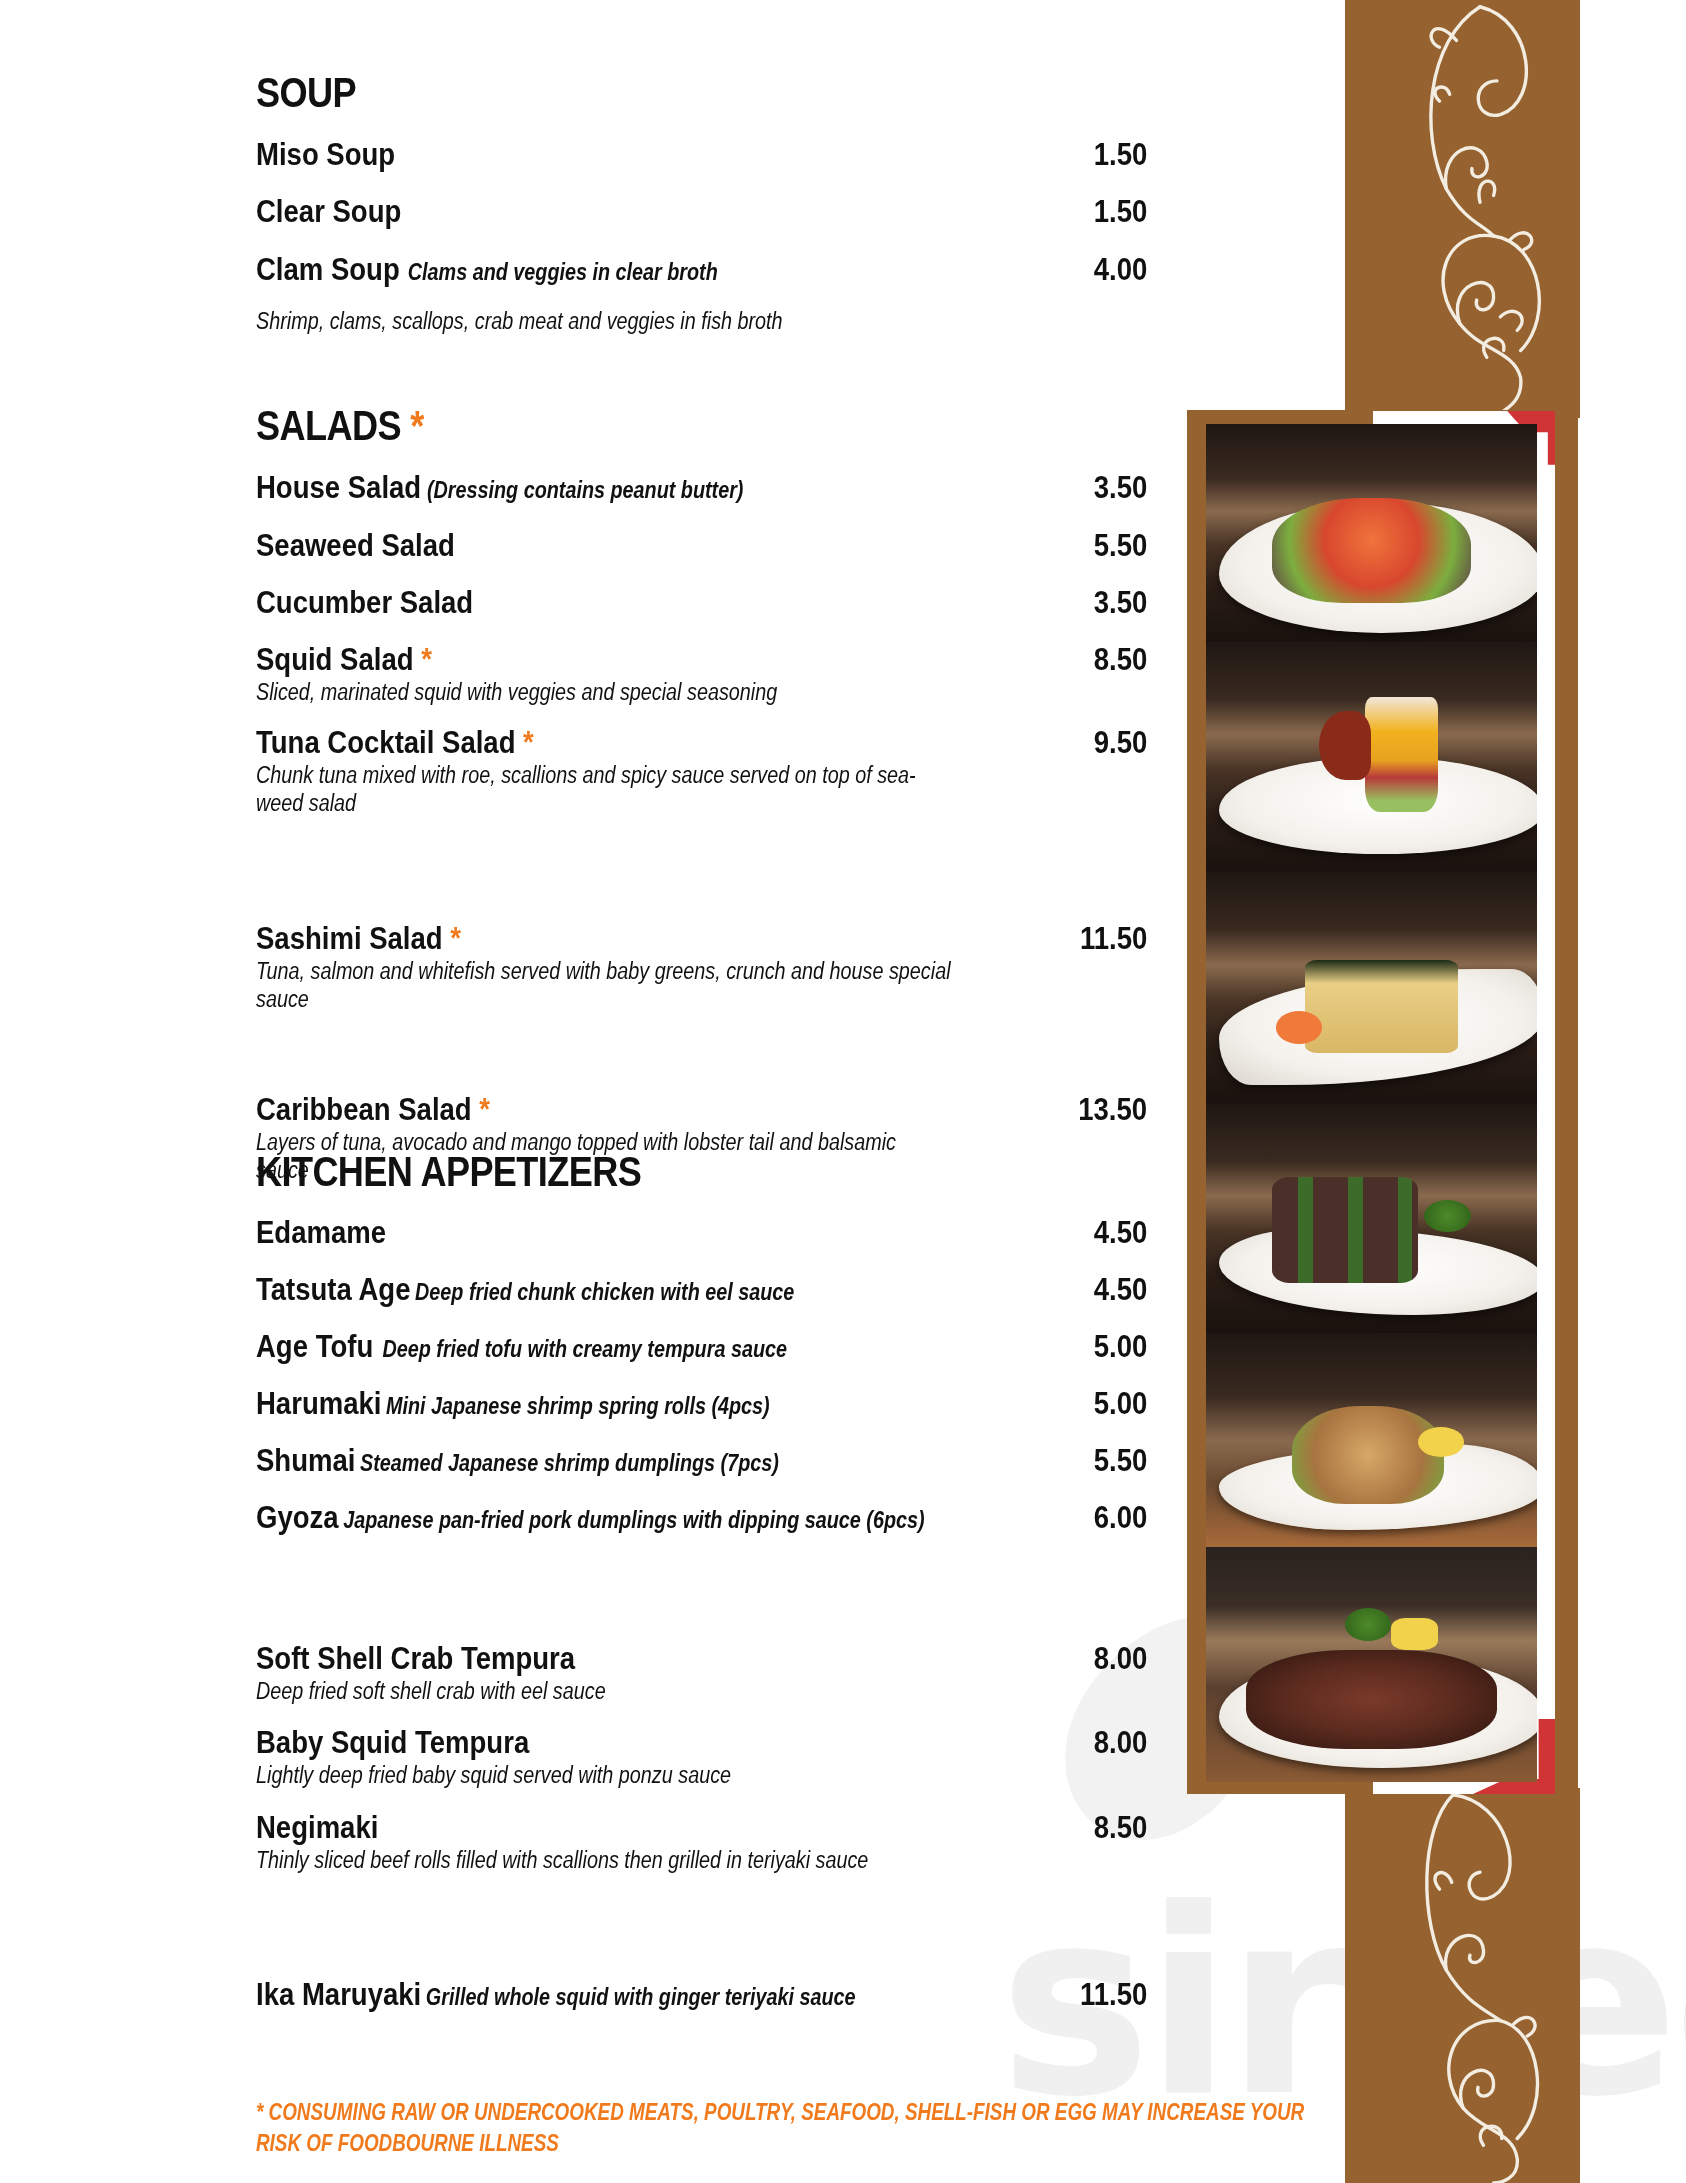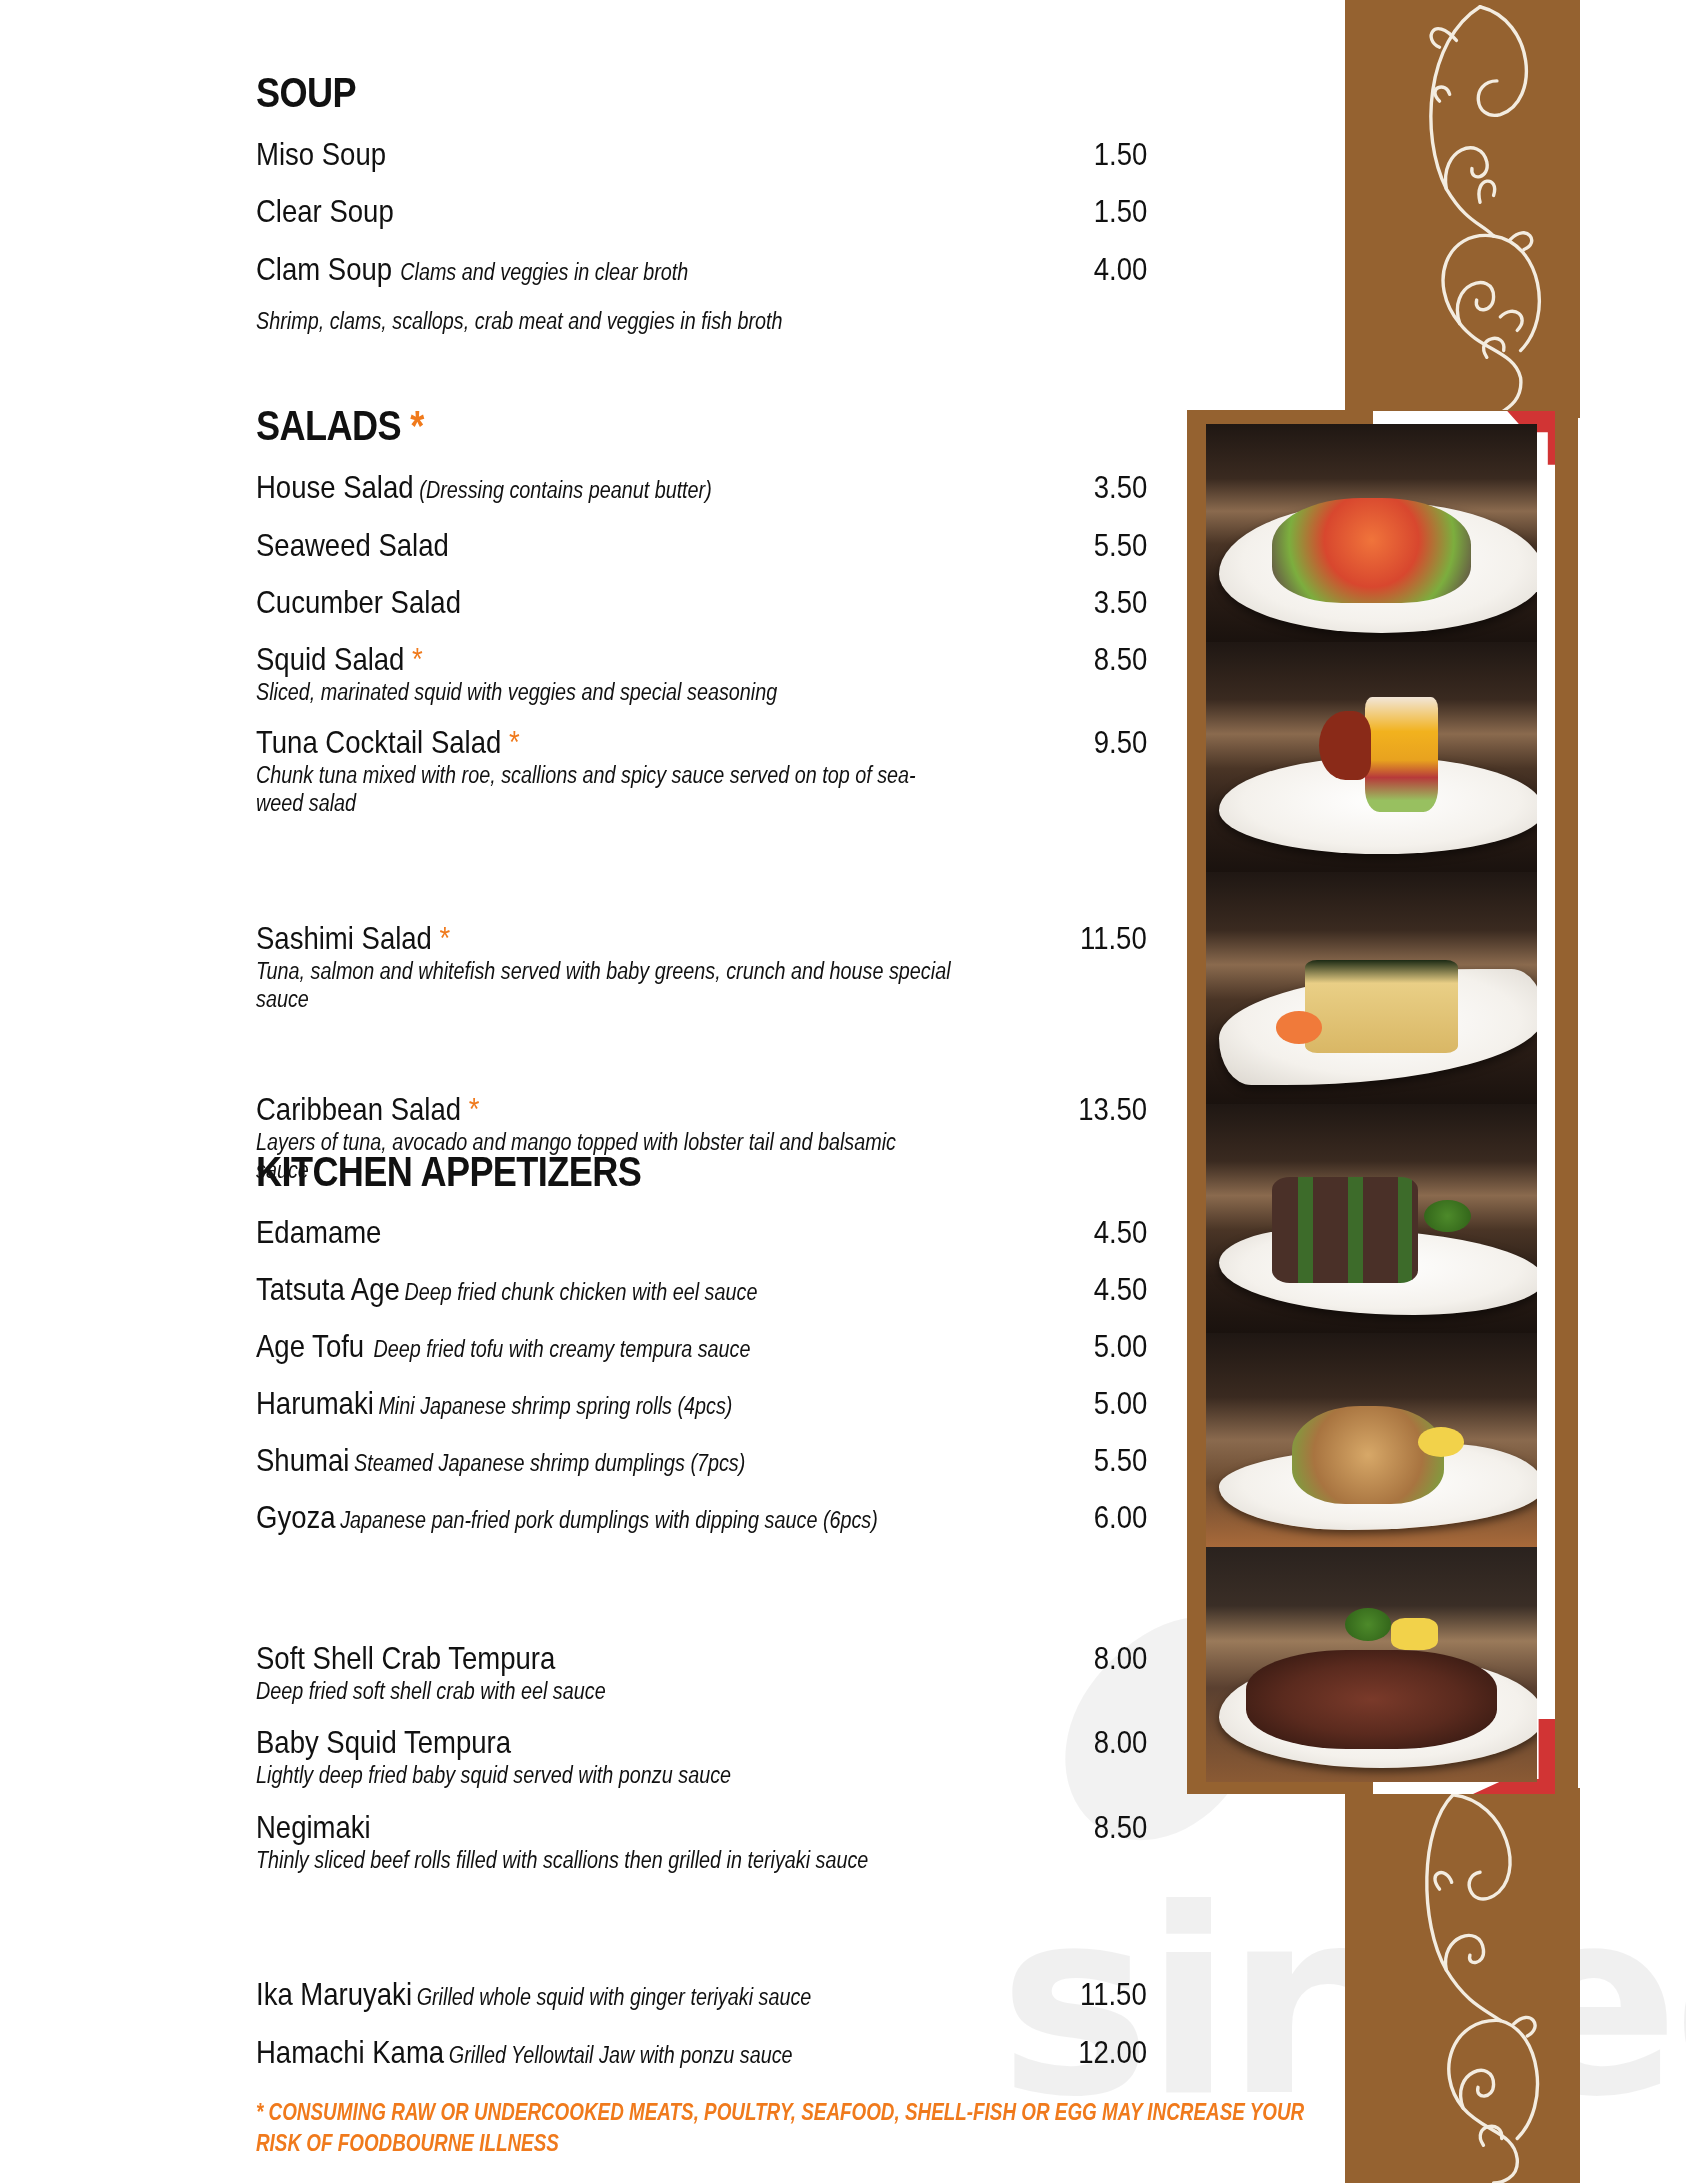--- a/index.html
+++ b/index.html
@@ -84,7 +84,7 @@
   }
   .asterisk { color: #f07a1c; }
   .item { position: absolute; left: 256px; width: 891px; }
-  .item-line { position: relative; height: 38px; white-space: nowrap; }
+  .item-line { position: relative; height: 38px; white-space: nowrap; font-weight: bold; }
   .item-name {
     font-family: "Liberation Sans", sans-serif; font-size: 32px; line-height: 38px;
     display: inline-block; transform: scaleX(0.86); transform-origin: left top;

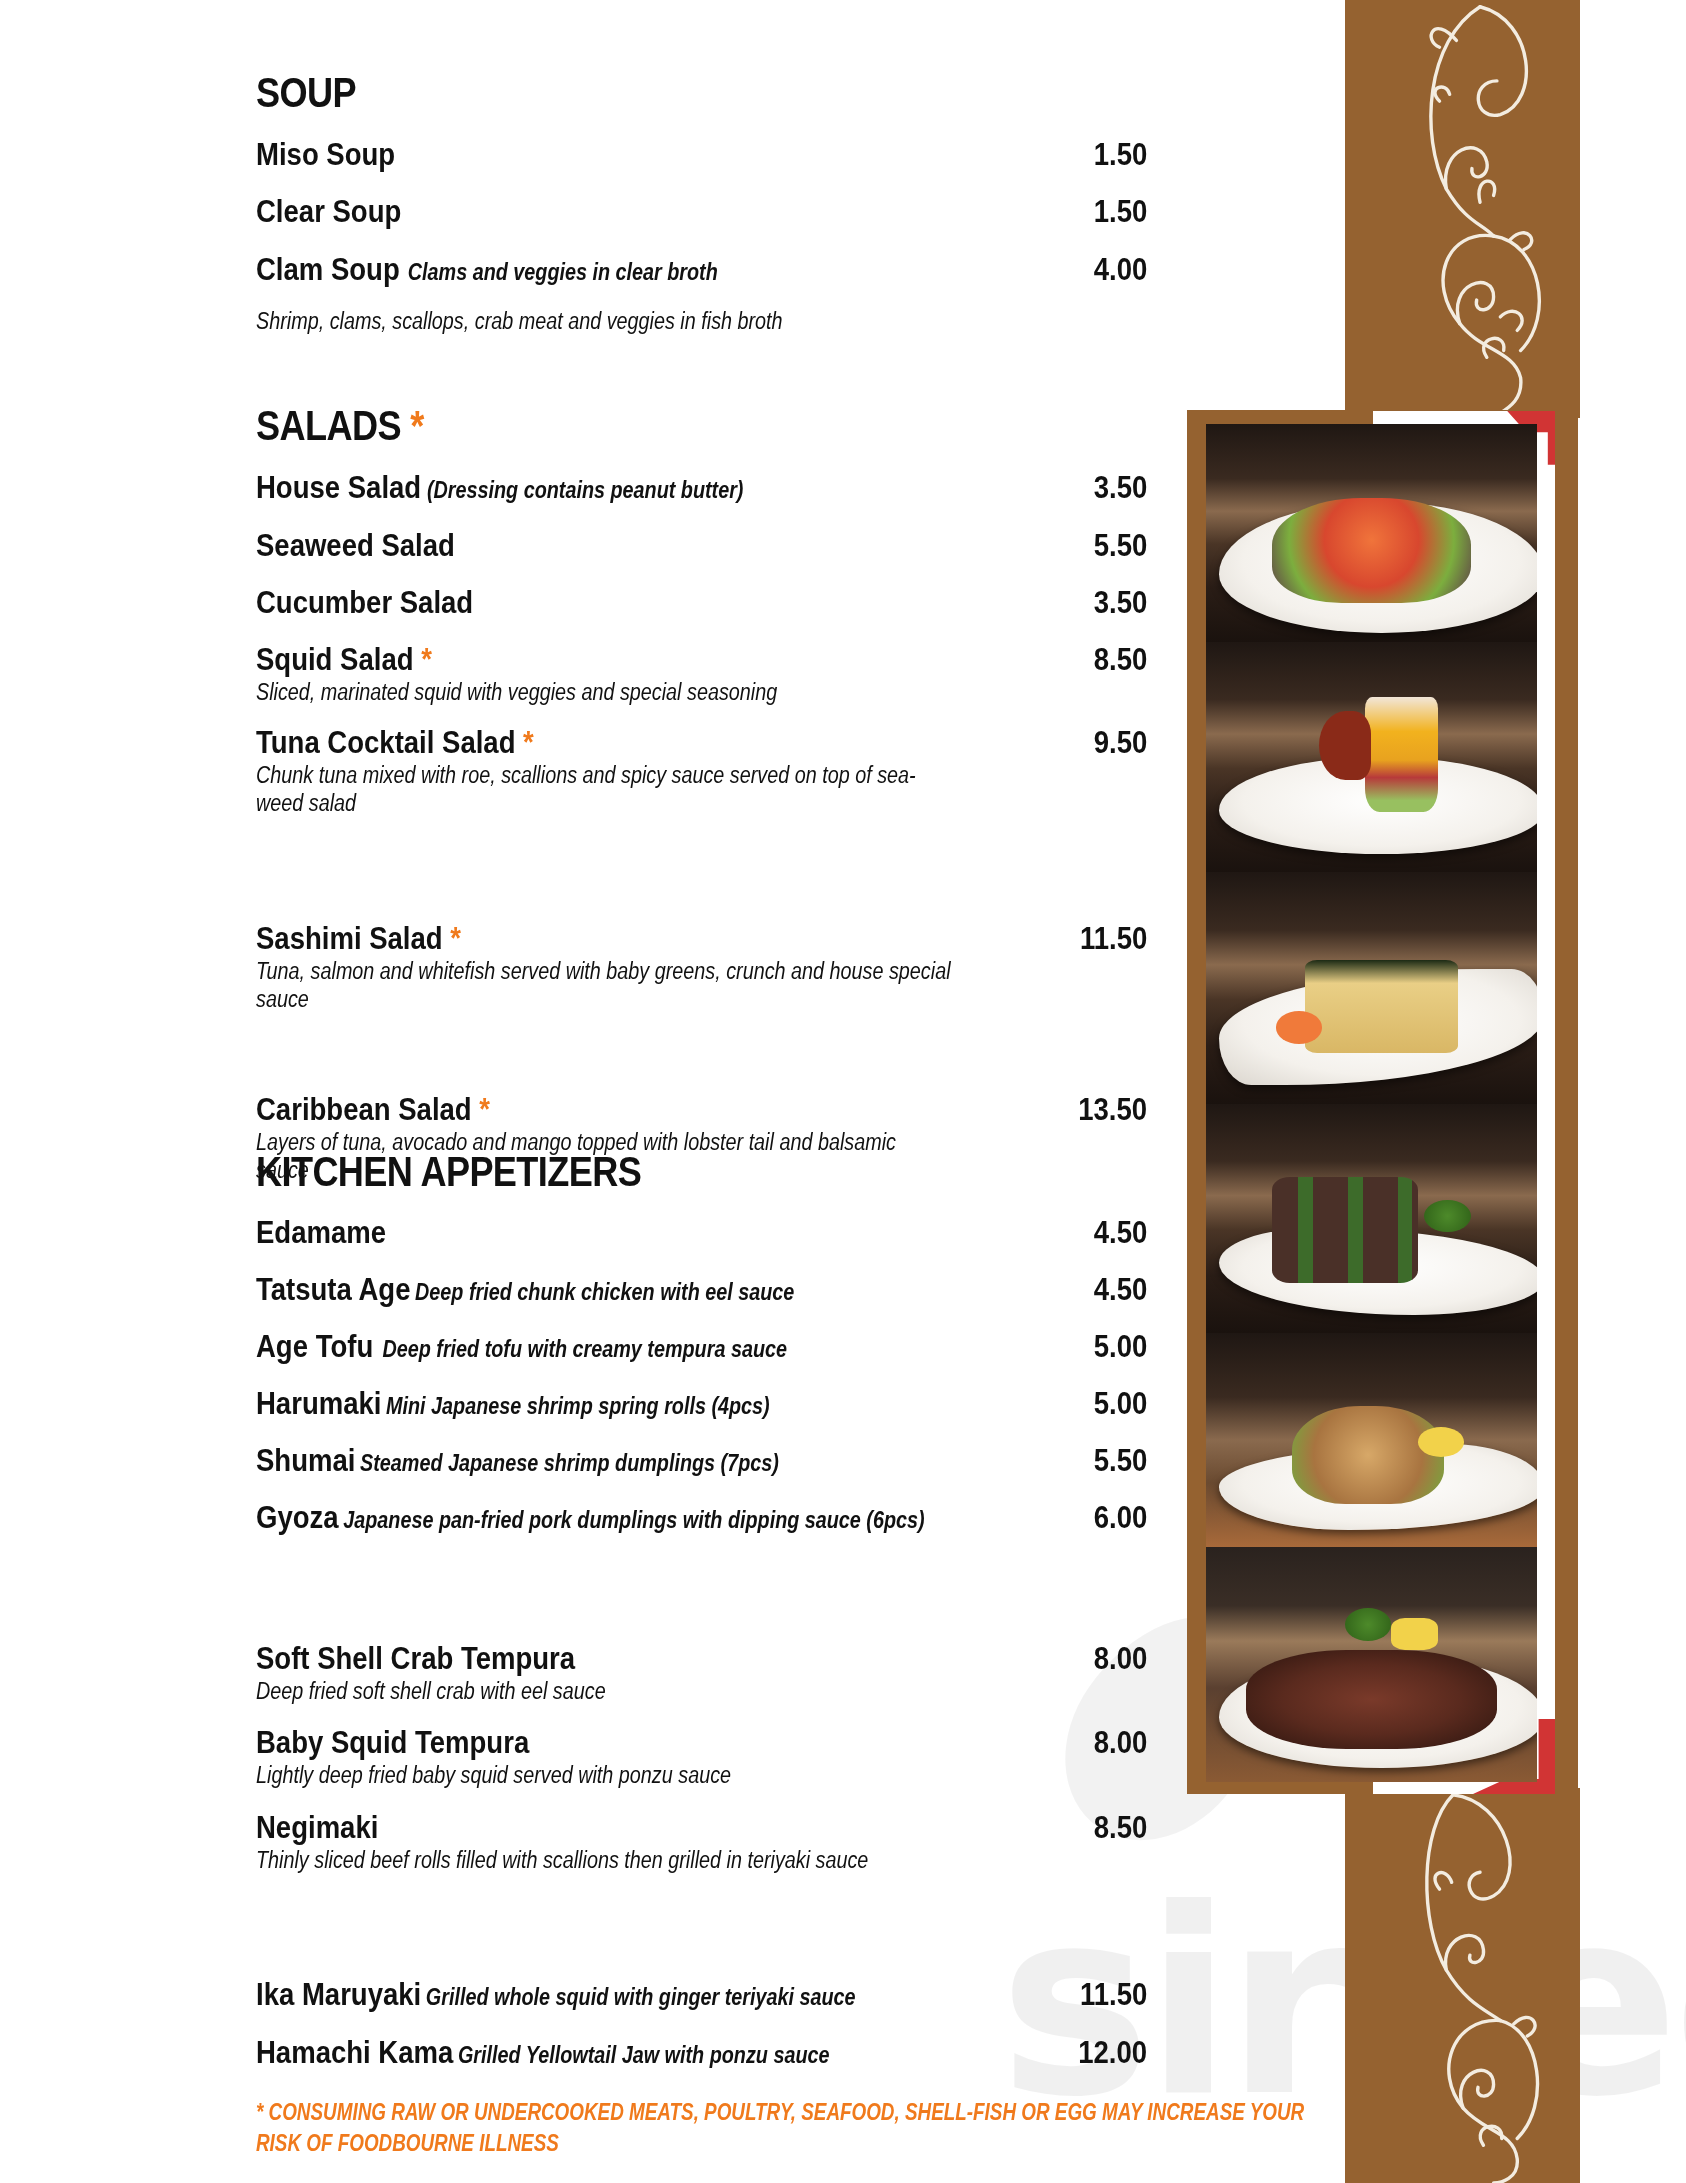--- a/index.html
+++ b/index.html
@@ -281,9 +281,6 @@
   <div class="item" style="top:1975px">
     <div class="item-line"><span class="item-name"><span>Ika Maruyaki</span><span class="item-inline-desc" style="margin-left:5.4px">Grilled whole squid with ginger teriyaki sauce</span></span><span class="item-price">11.50</span></div>
   </div>
-  <div class="item" style="top:2033px">
-    <div class="item-line"><span class="item-name"><span>Hamachi Kama</span><span class="item-inline-desc" style="margin-left:5.4px">Grilled Yellowtail Jaw with ponzu sauce</span></span><span class="item-price">12.00</span></div>
-  </div>
 
   <div class="disclaimer">* CONSUMING RAW OR UNDERCOOKED MEATS, POULTRY, SEAFOOD, SHELL-FISH OR EGG MAY INCREASE YOUR
 RISK OF FOODBOURNE ILLNESS</div>

